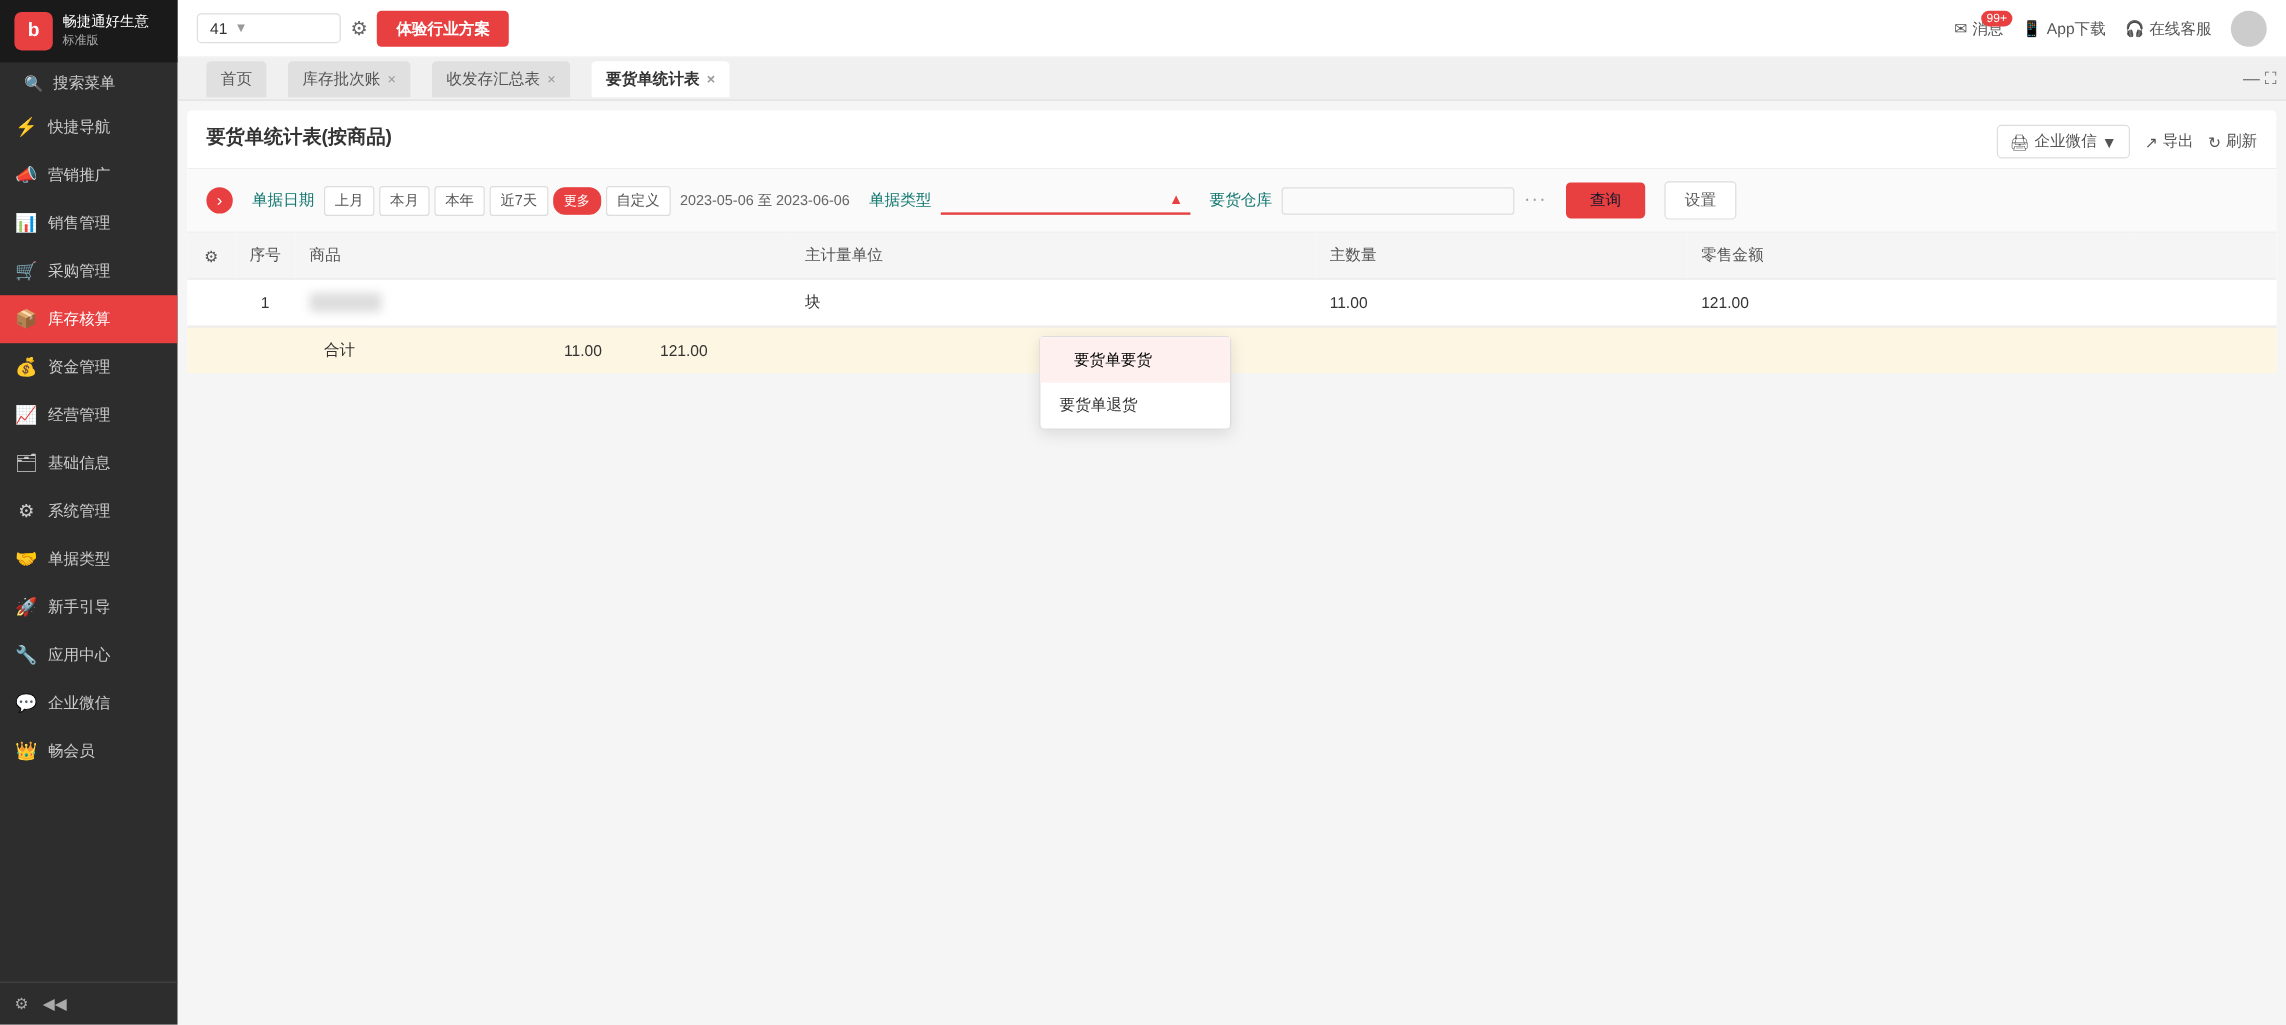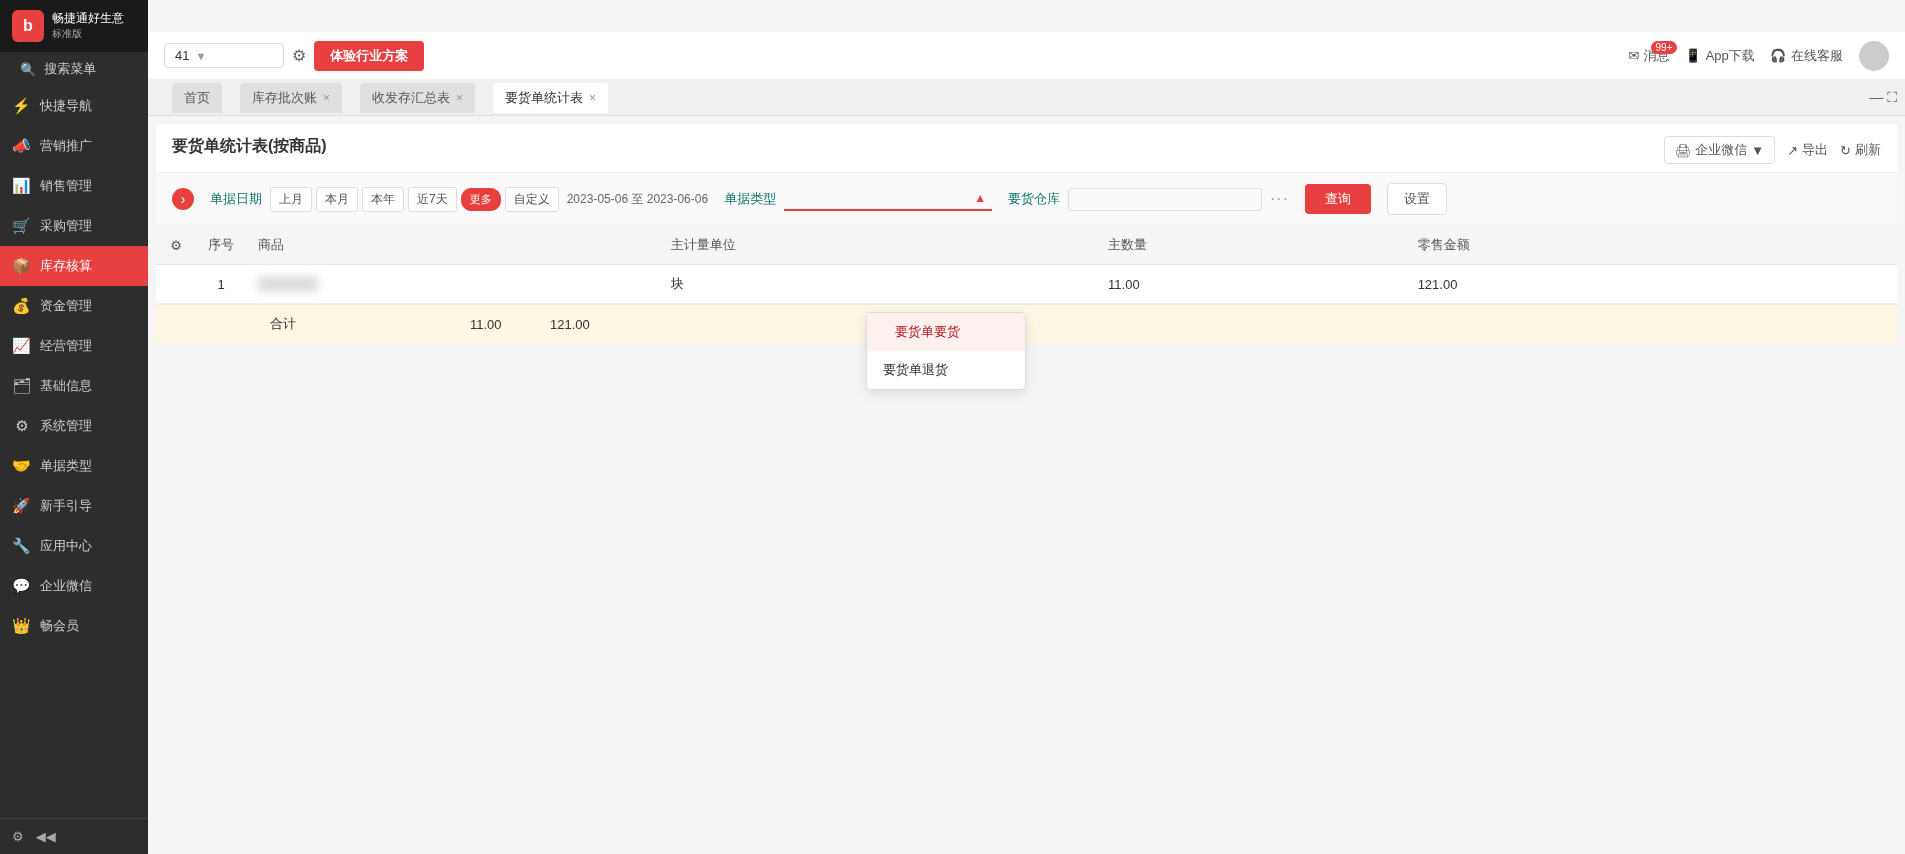--- a/index.html
+++ b/index.html
@@ -83,7 +83,6 @@
       height: 48px;
       border-bottom: 1px solid #eee;
       gap: 12px;
-      margin-top: 32px;
     }
     .topbar-left { display: flex; align-items: center; gap: 8px; flex: 1; }
     .store-selector {

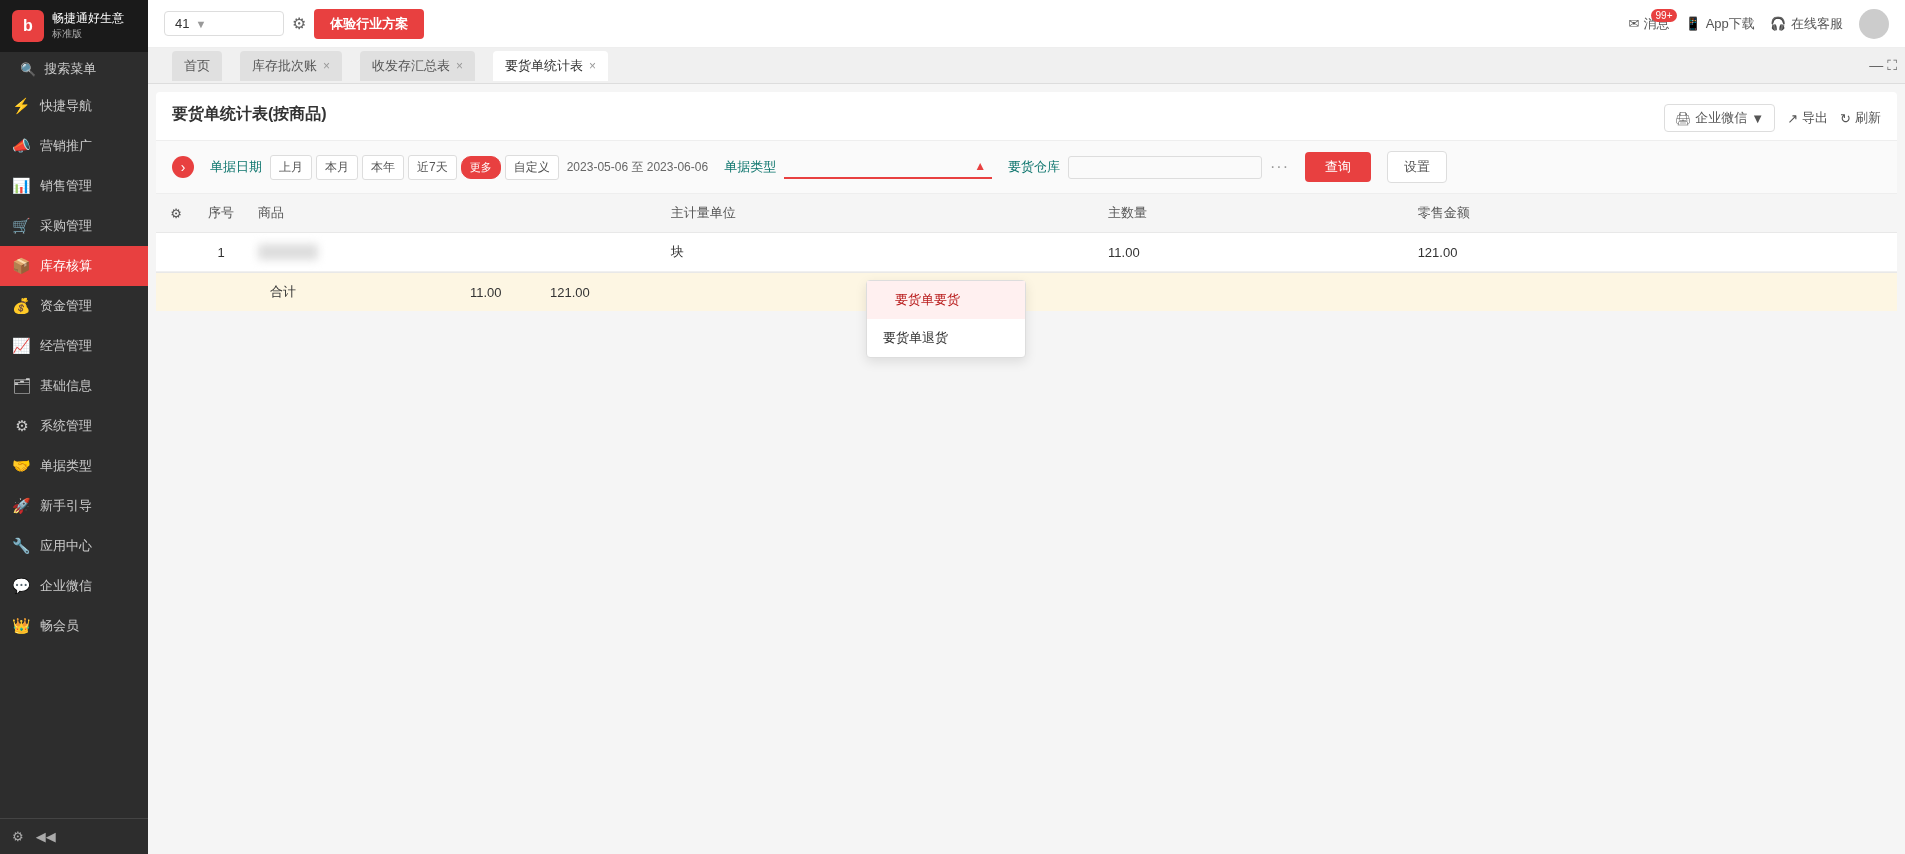--- a/index.html
+++ b/index.html
@@ -146,7 +146,7 @@
       height: 30px;
       margin-left: 16px;
     }
-    .tab.active { background: #fff; color: #333; font-weight: 400; }
+    .tab.active { background: #fff; color: #333; font-weight: 700; }
     .tab .close { color: #999; font-size: 12px; cursor: pointer; }
     .tab-home { font-weight: 500; }
     .tab-expand { margin-left: auto; display: flex; gap: 4px; }

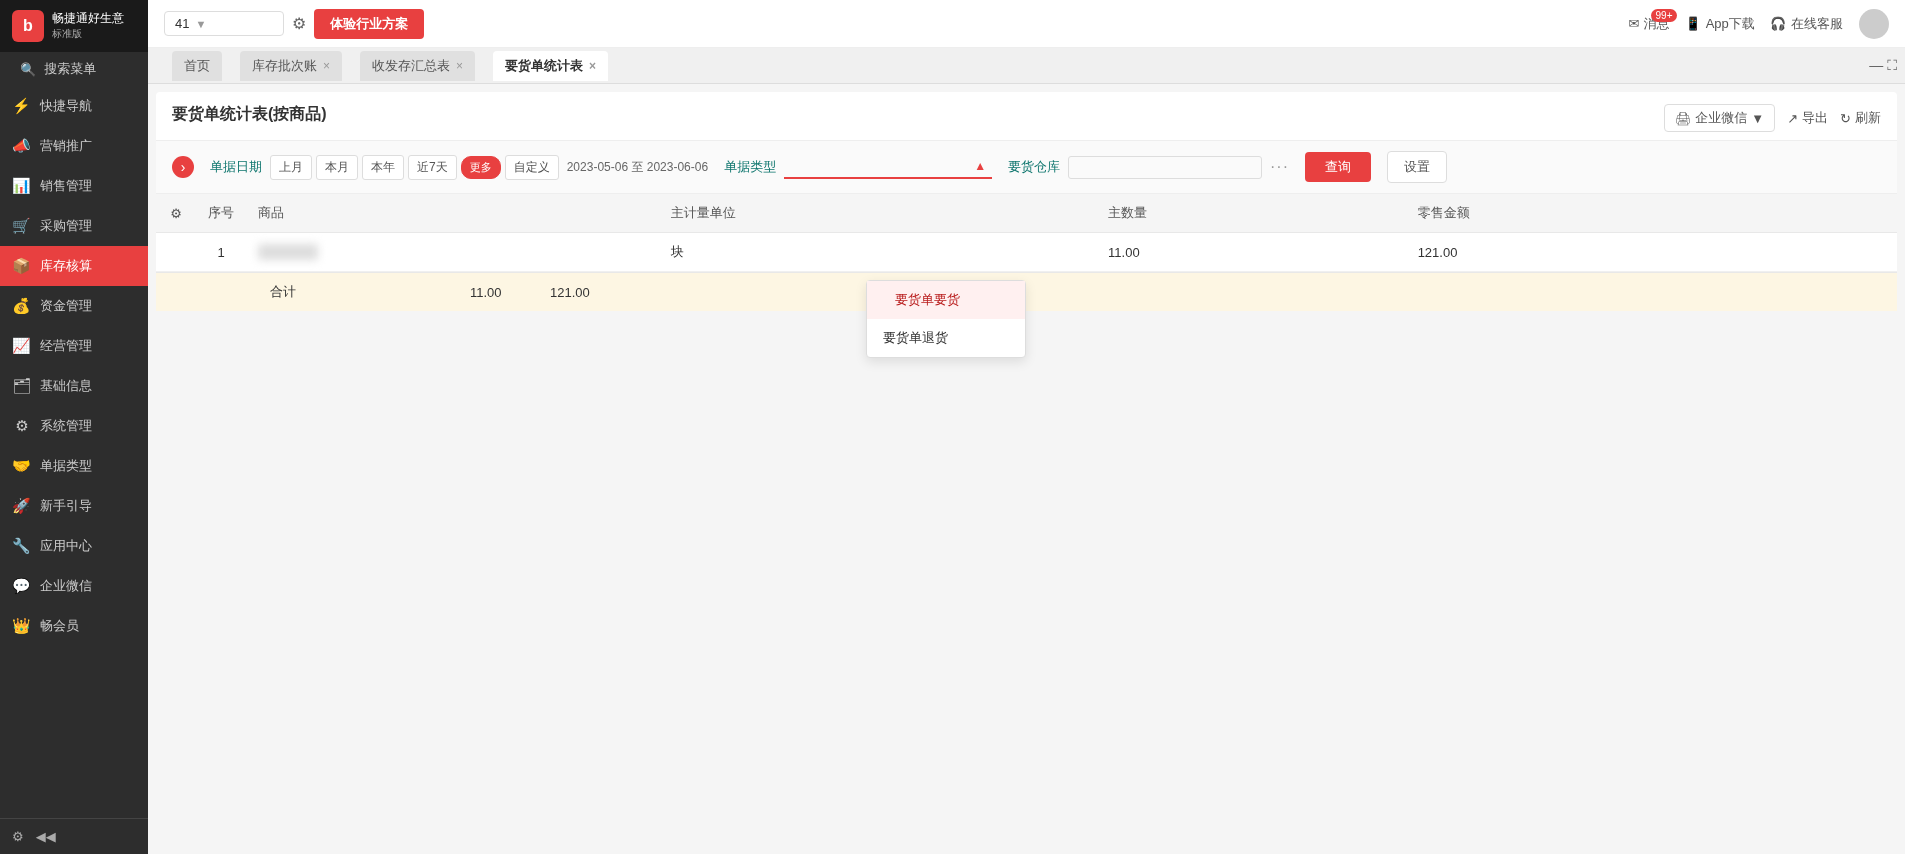--- a/index.html
+++ b/index.html
@@ -260,7 +260,7 @@
     .dots-btn { color: #999; cursor: pointer; font-size: 16px; letter-spacing: 1px; }
     .query-btn {
       background: #e84040;
-      color: #ffffff;
+      color: #0f172a;
       border: none;
       border-radius: 4px;
       padding: 6px 20px;

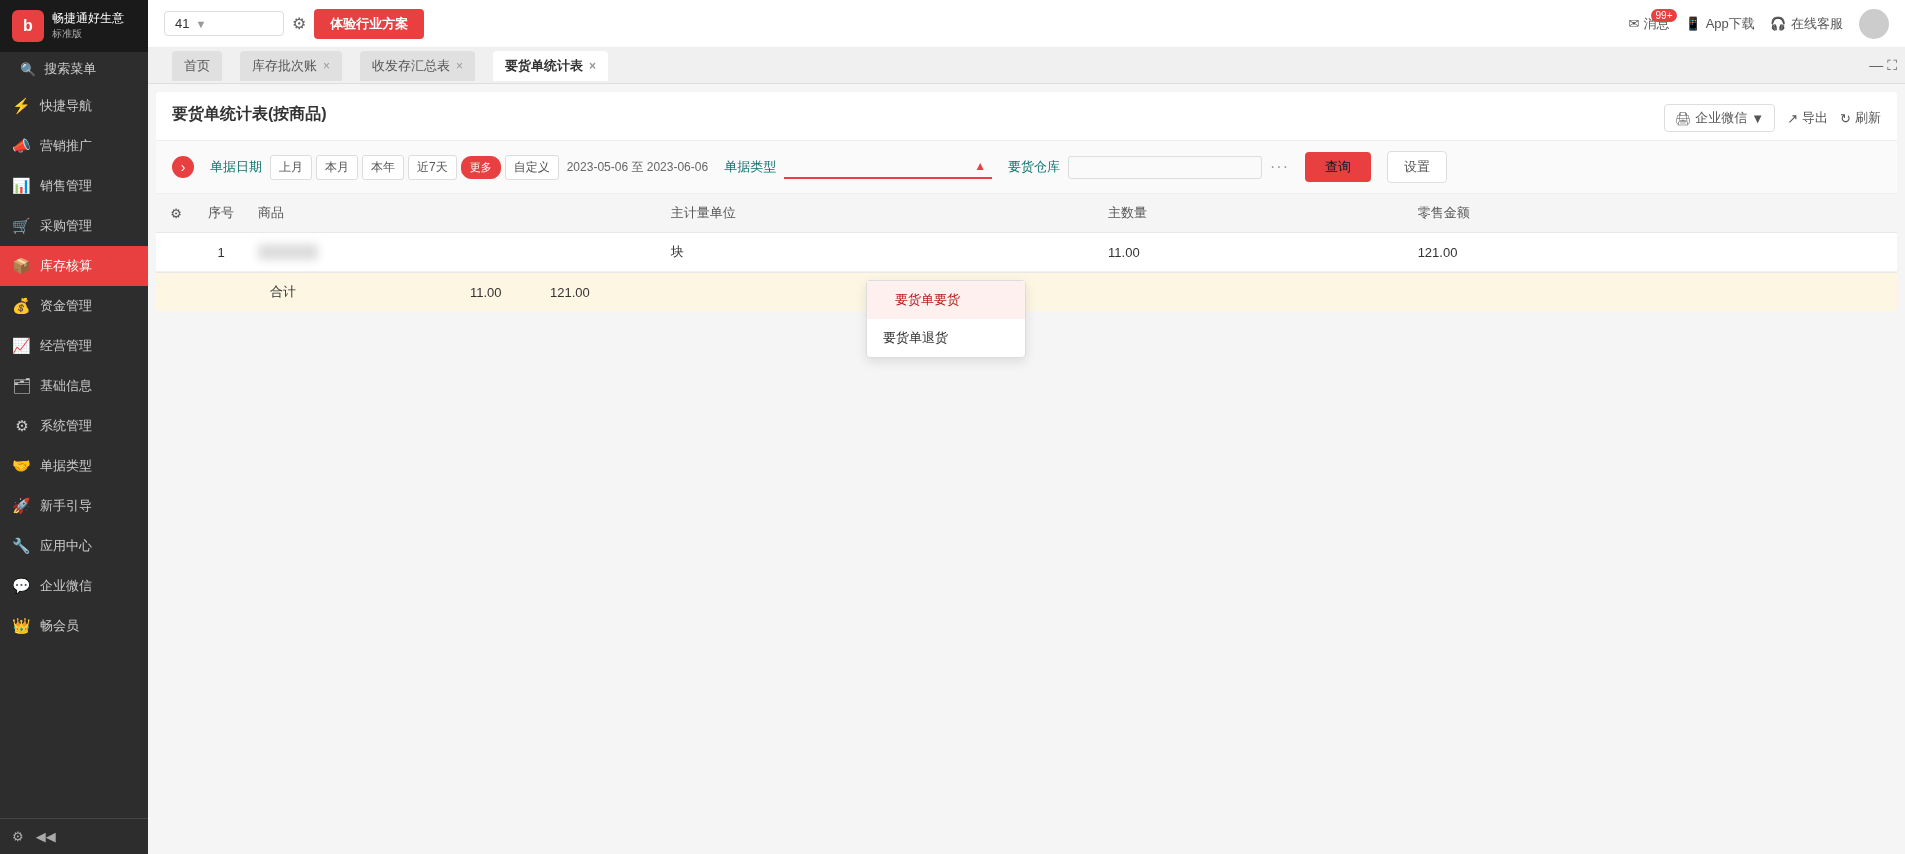--- a/index.html
+++ b/index.html
@@ -293,7 +293,7 @@
       font-size: 13px;
       color: #333;
     }
-    .dropdown-item.selected { background: #fff0f0; color: #b91c1c; padding-left: 28px; }
+    .dropdown-item.selected { background: #fff0f0; color: #000000; padding-left: 28px; }
 
     
     .table-container { margin: 0; overflow: auto; }

